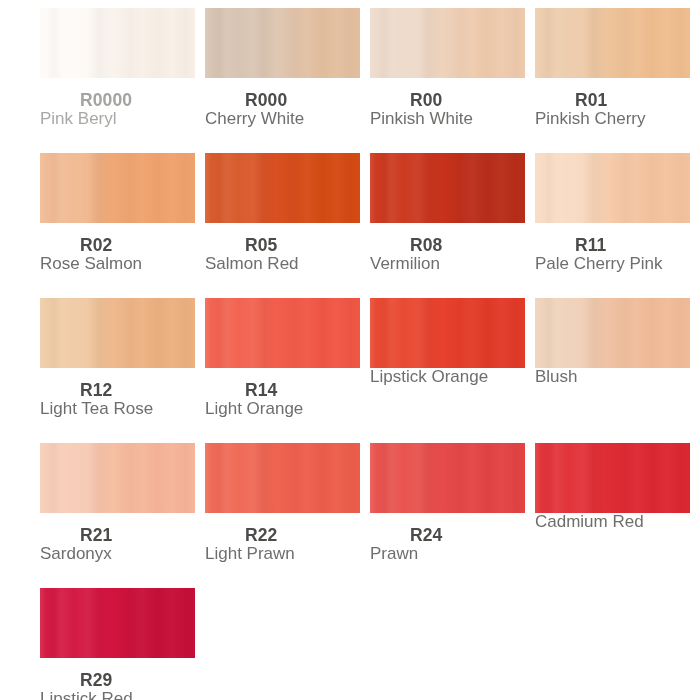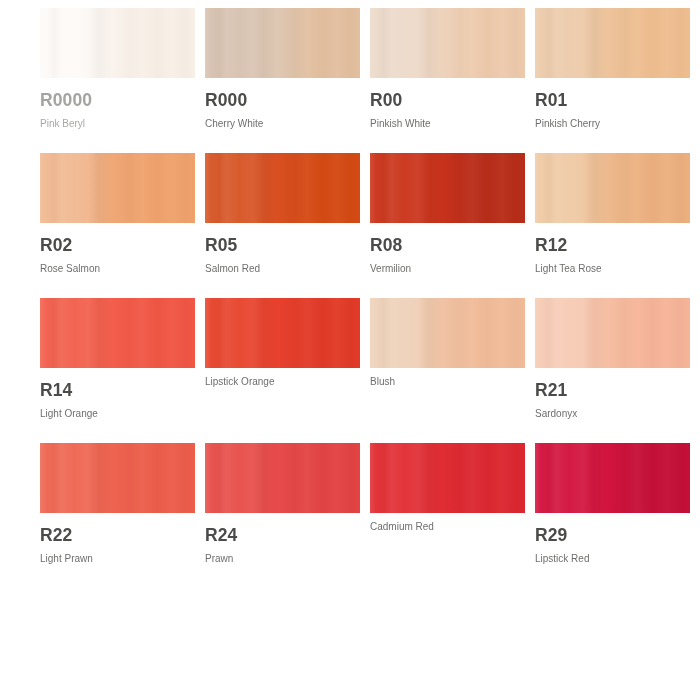--- a/index.html
+++ b/index.html
@@ -70,6 +70,7 @@
     margin-top: 14px;
     line-height: 1;
     white-space: nowrap;
+    margin-left: 40px;
   }
   .swatch-code.is-pale {
     color: #a3a3a0;

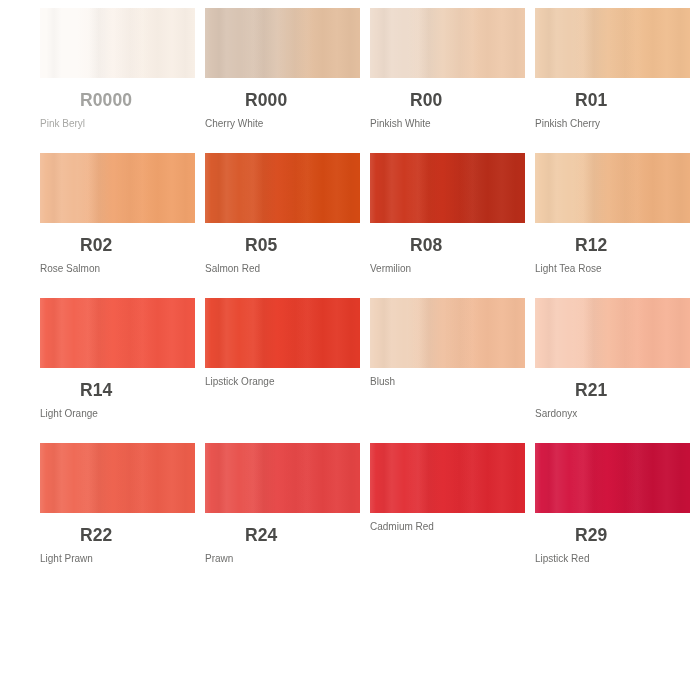--- a/index.html
+++ b/index.html
@@ -77,10 +77,9 @@
   }
 
   .swatch-name {
-    font-size: 10px;
+    font-size: 17px;
     font-weight: normal;
     color: #6e6e6c;
-    margin-top: 9px;
     line-height: 1;
     white-space: nowrap;
   }

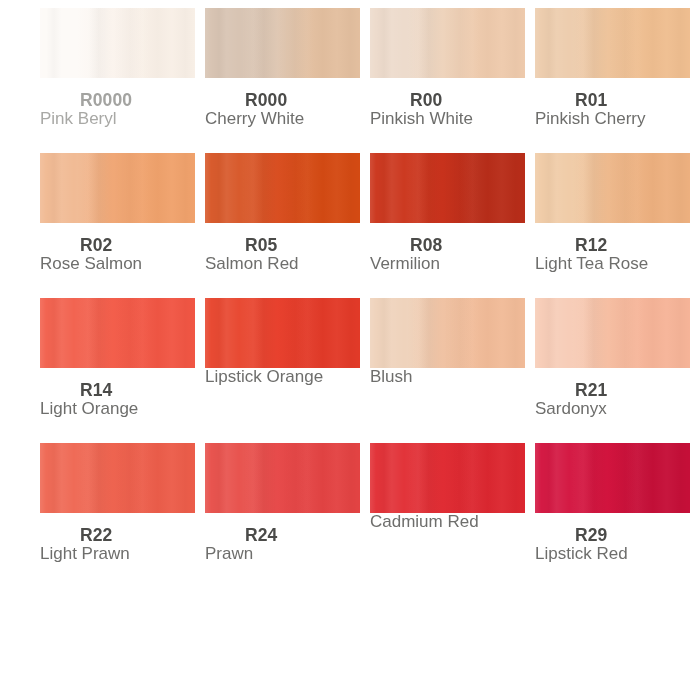--- a/index.html
+++ b/index.html
@@ -141,6 +141,13 @@
       <div class="swatch-name">Vermilion</div>
     </div>
     <div class="swatch-cell">
+      <div class="swatch-chip" style="background: linear-gradient(90deg, rgb(248, 220, 197) 0%, rgb(248, 220, 197) 24%, rgb(246, 205, 174) 46%, rgb(244, 194, 157) 70%, rgb(244, 194, 157) 100%);">
+        <div class="streaks"></div>
+      </div>
+      <div class="swatch-code">R11</div>
+      <div class="swatch-name">Pale Cherry Pink</div>
+    </div>
+    <div class="swatch-cell">
       <div class="swatch-chip" style="background: linear-gradient(90deg, rgb(240, 204, 168) 0%, rgb(240, 204, 168) 24%, rgb(238, 186, 142) 46%, rgb(237, 176, 127) 70%, rgb(237, 176, 127) 100%);">
         <div class="streaks"></div>
       </div>

